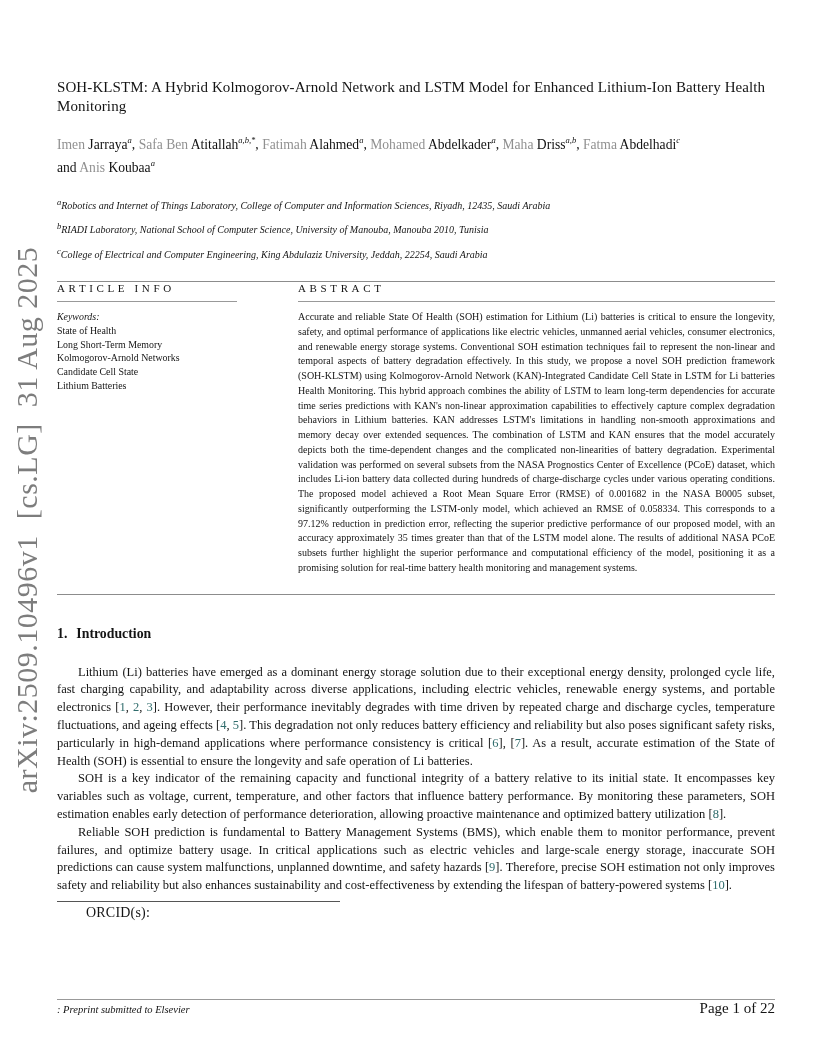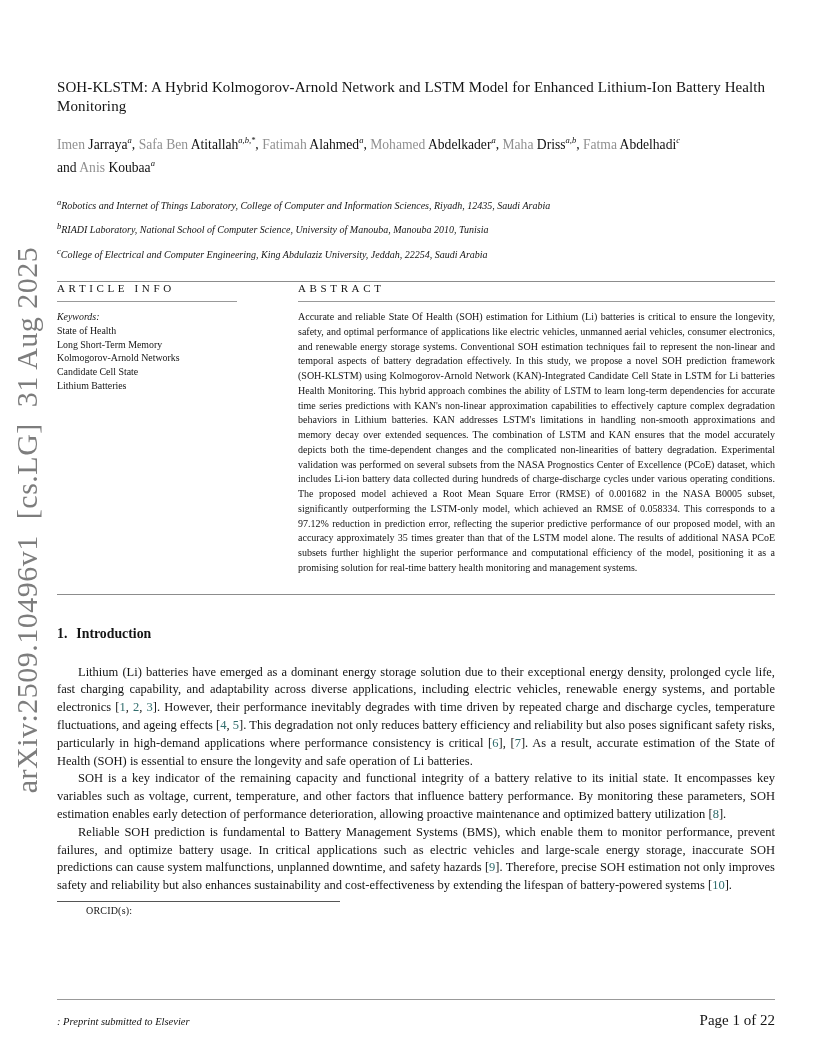--- a/index.html
+++ b/index.html
@@ -98,7 +98,7 @@
   .orcid {
     padding-left: 29px;
     padding-top: 3px;
-    font-size: 10px;
+    font-size: 14px;
     letter-spacing: 0.2px;
   }
   .footer {

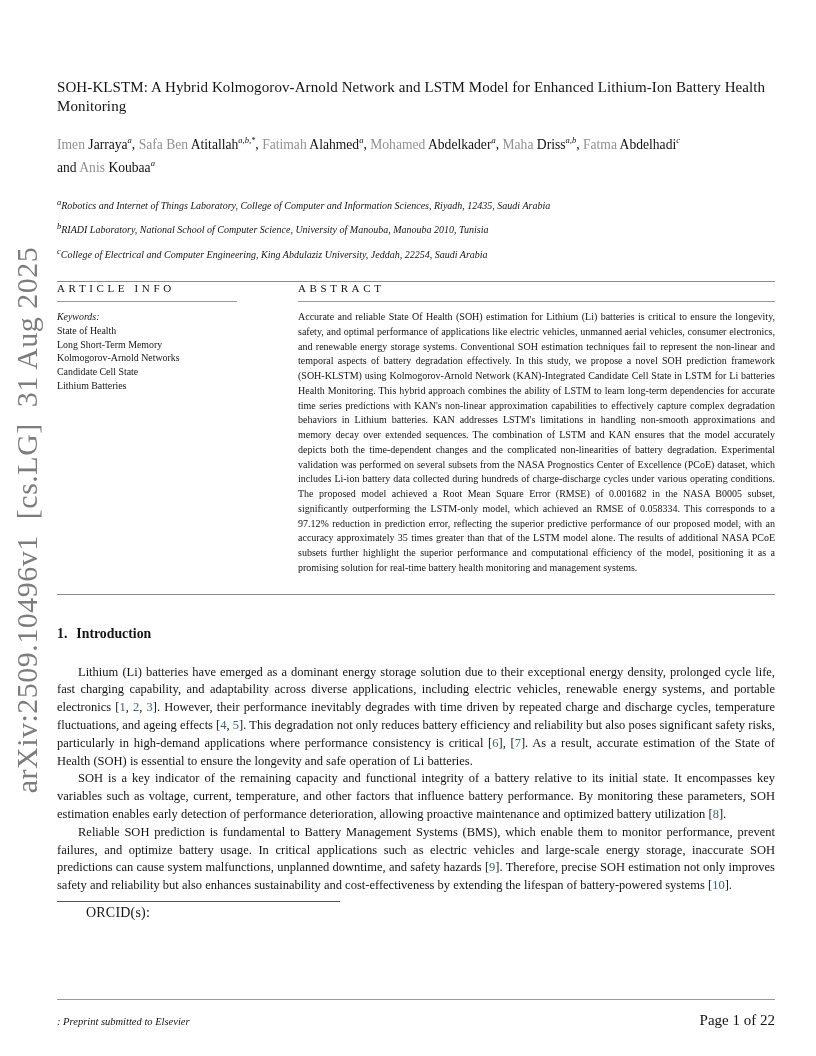--- a/index.html
+++ b/index.html
@@ -107,7 +107,7 @@
     right: 41px;
     top: 999px;
     border-top: 1px solid #999;
-    padding-top: 12px;
+    padding-top: 0;
     display: flex;
     justify-content: space-between;
     align-items: baseline;

